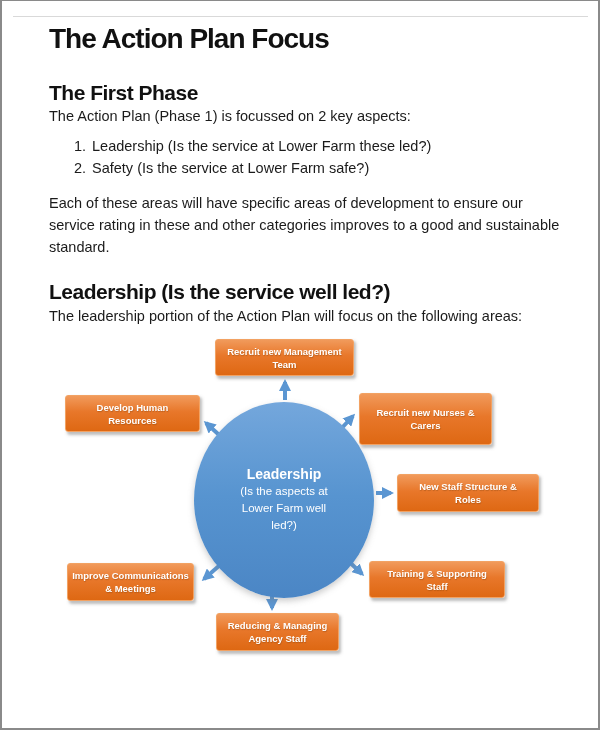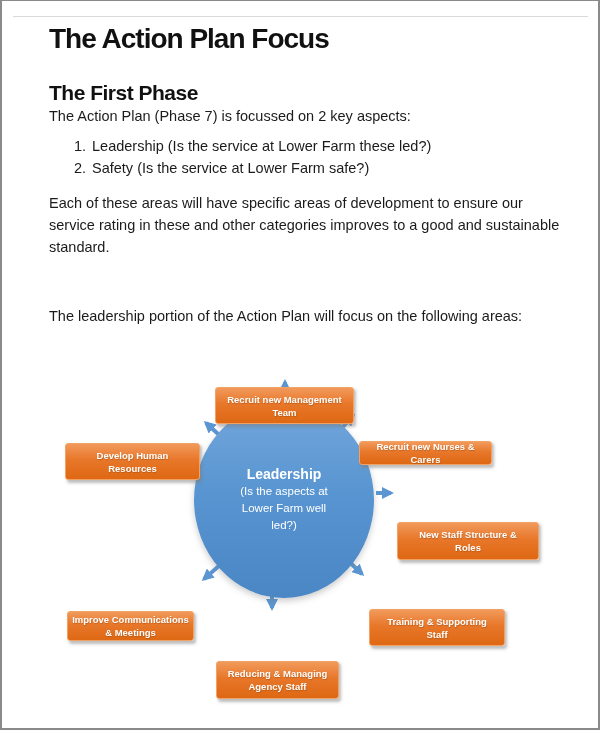--- a/index.html
+++ b/index.html
@@ -71,7 +71,7 @@
   <div class="h1">The Action Plan Focus</div>
 
   <div class="h2 first">The First Phase</div>
-  <div class="body-text p-intro1">The Action Plan (Phase 7) is focussed on 2 key aspects:</div>
+  <div class="body-text p-intro1">The Action Plan (Phase 1) is focussed on 2 key aspects:</div>
 
   <ol class="aspects">
     <li>Leadership (Is the service at Lower Farm these led?)</li>

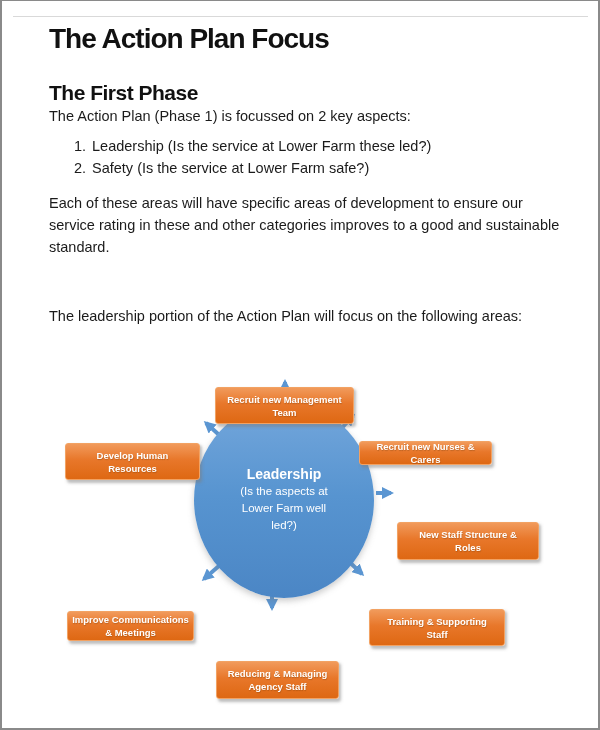--- a/index.html
+++ b/index.html
@@ -80,6 +80,7 @@
 
   <div class="body-text p-para">Each of these areas will have specific areas of development to ensure our service rating in these and other categories improves to a good and sustainable standard.</div>
 
+  <div class="h2 lead">Leadership (Is the service well led?)</div>
   <div class="body-text p-intro2">The leadership portion of the Action Plan will focus on the following areas:</div>
 
   <div class="diagram">

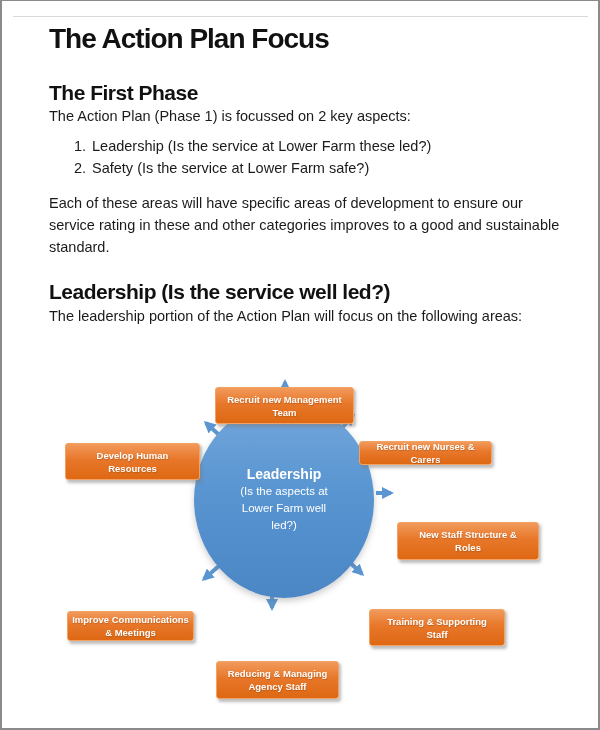--- a/index.html
+++ b/index.html
@@ -51,7 +51,6 @@
     display:flex; align-items:center; justify-content:center; text-align:center;
     color:var(--node-text); font-size:9.5px; font-weight:bold; line-height:13px;
     text-shadow:0.5px 0.8px 1px rgba(120,60,10,0.4);
-    margin-top:48px;
   }
   .node span { display:block; }
   .n1 { left:213px; top:338px; width:139px; height:37px; } .n1 span{ max-width:125px; }

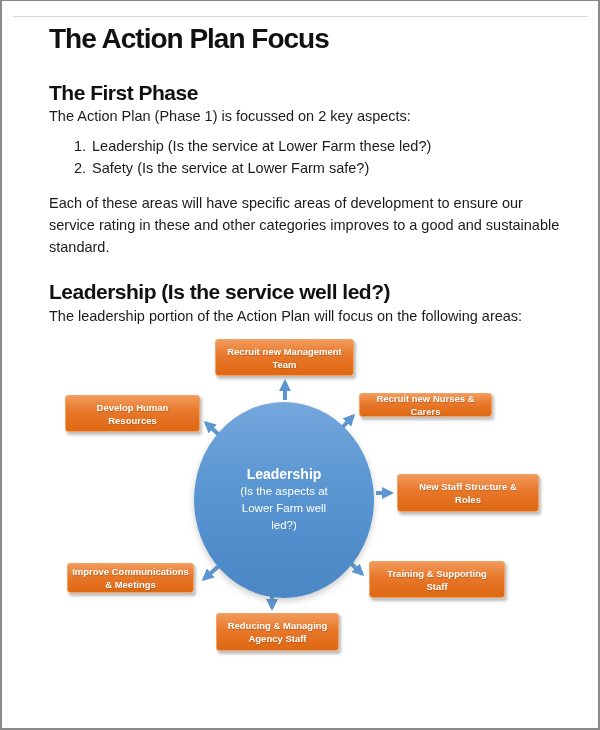--- a/index.html
+++ b/index.html
@@ -55,7 +55,7 @@
   .node span { display:block; }
   .n1 { left:213px; top:338px; width:139px; height:37px; } .n1 span{ max-width:125px; }
   .n2 { left:63px;  top:394px; width:135px; height:37px; } .n2 span{ max-width:100px; }
-  .n3 { left:357px; top:392px; width:133px; height:24px; } .n3 span{ max-width:112px; }
+  .n3 { left:357px; top:392px; width:133px; height:52px; } .n3 span{ max-width:112px; }
   .n4 { left:395px; top:473px; width:142px; height:38px; } .n4 span{ max-width:118px; }
   .n5 { left:367px; top:560px; width:136px; height:37px; } .n5 span{ max-width:114px; }
   .n6 { left:65px;  top:562px; width:127px; height:30px; } .n6 span{ max-width:121px; }

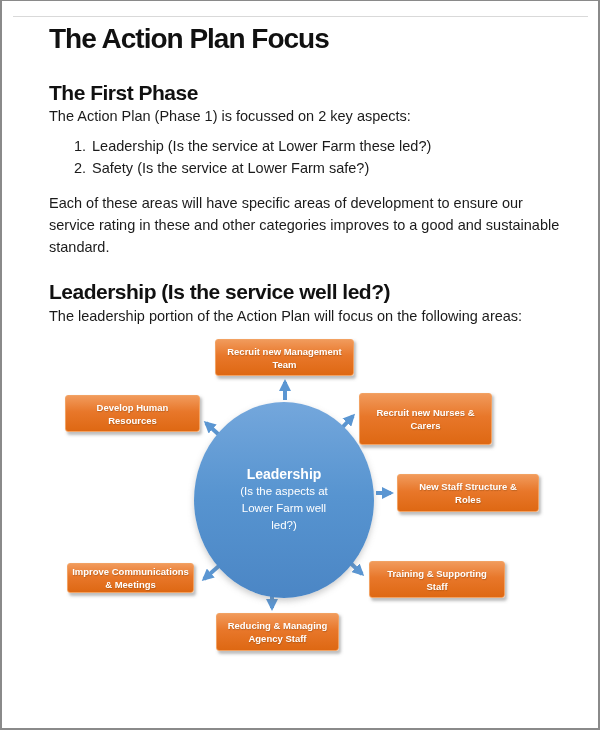--- a/index.html
+++ b/index.html
@@ -58,7 +58,7 @@
   .n3 { left:357px; top:392px; width:133px; height:52px; } .n3 span{ max-width:112px; }
   .n4 { left:395px; top:473px; width:142px; height:38px; } .n4 span{ max-width:118px; }
   .n5 { left:367px; top:560px; width:136px; height:37px; } .n5 span{ max-width:114px; }
-  .n6 { left:65px;  top:562px; width:127px; height:30px; } .n6 span{ max-width:121px; }
+  .n6 { left:65px;  top:562px; width:127px; height:38px; } .n6 span{ max-width:121px; }
   .n7 { left:214px; top:612px; width:123px; height:38px; } .n7 span{ max-width:108px; }
 </style>
 </head>

